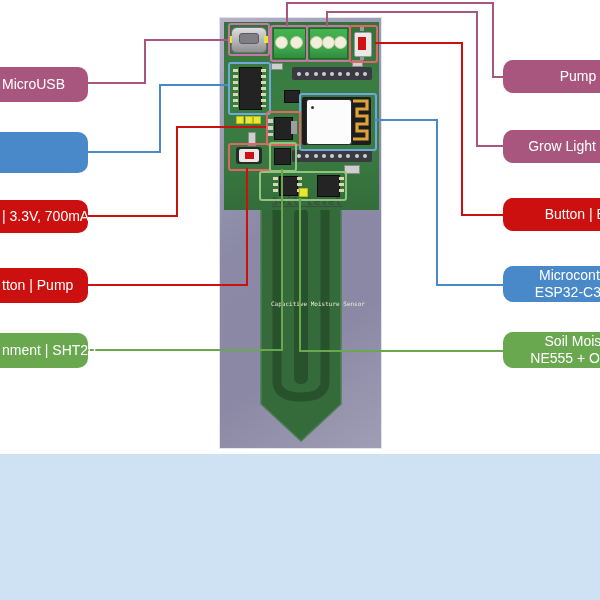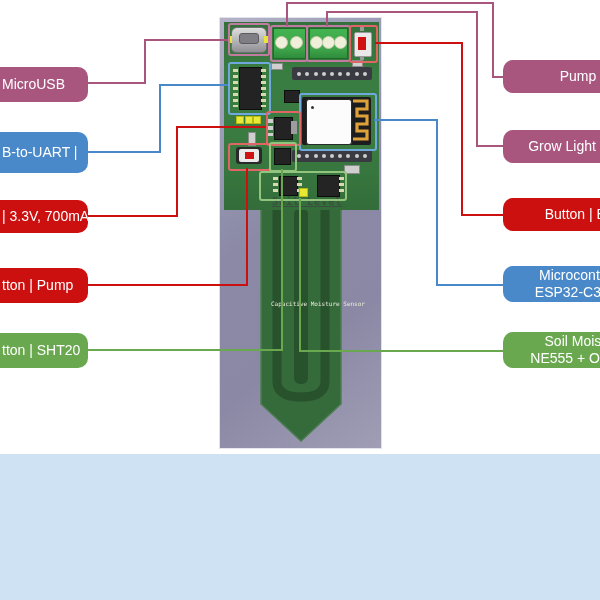--- a/index.html
+++ b/index.html
@@ -217,7 +217,6 @@
     <span>MicroUSB</span>
   </div>
   <div class="lbl lbl-left cat-microcontroller" id="lbl-usbuart">
-    <span>B-to-UART |</span>
   </div>
   <div class="lbl lbl-left cat-power" id="lbl-ldo">
     <span>| 3.3V, 700mA</span>

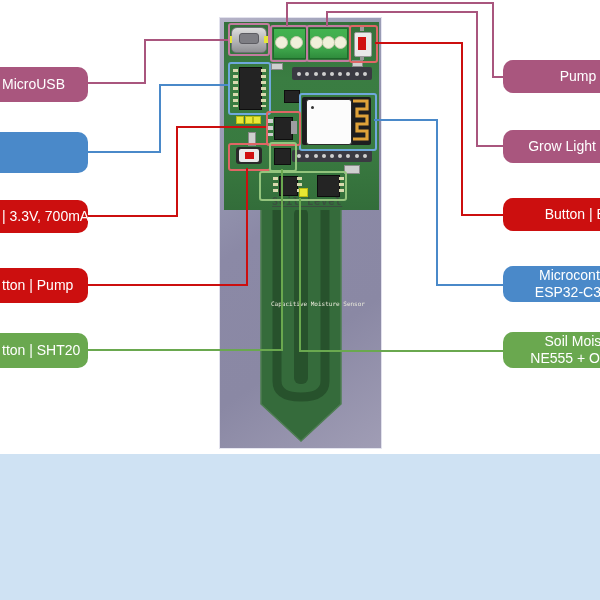--- a/index.html
+++ b/index.html
@@ -225,7 +225,7 @@
     <span>tton | Pump</span>
   </div>
   <div class="lbl lbl-left cat-sensors" id="lbl-environment">
-    <span>tton | SHT20</span>
+    <span>nment | SHT20</span>
   </div>
 
   <div class="lbl lbl-right cat-connectors" id="lbl-pump">

